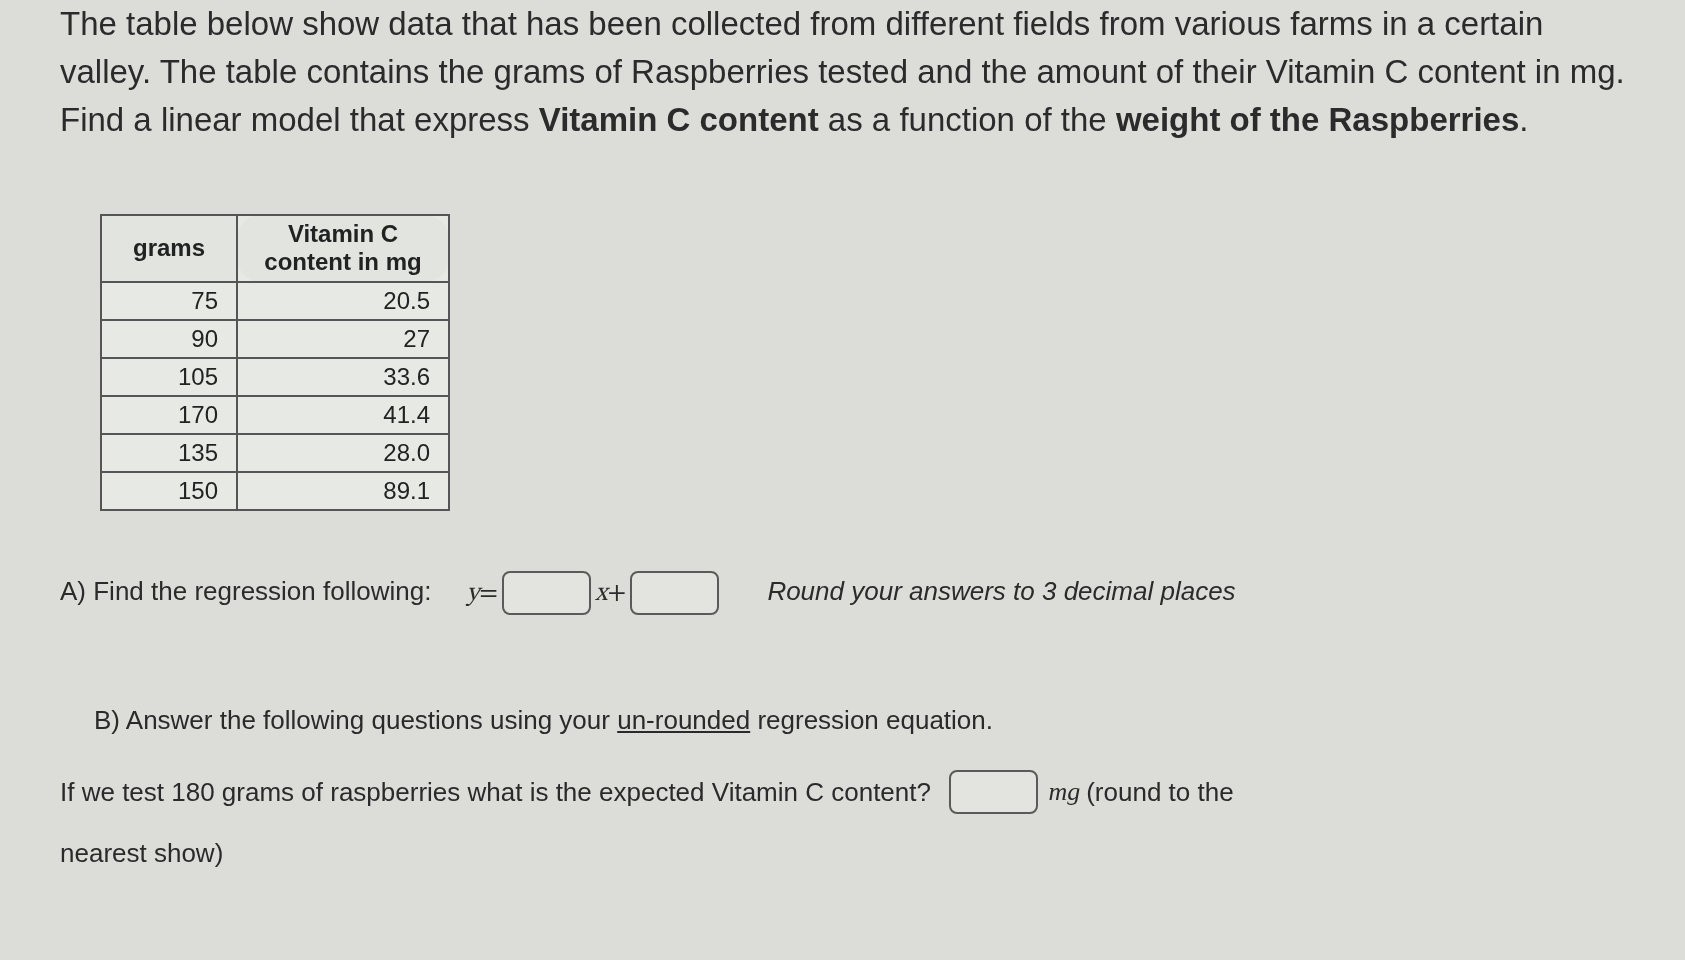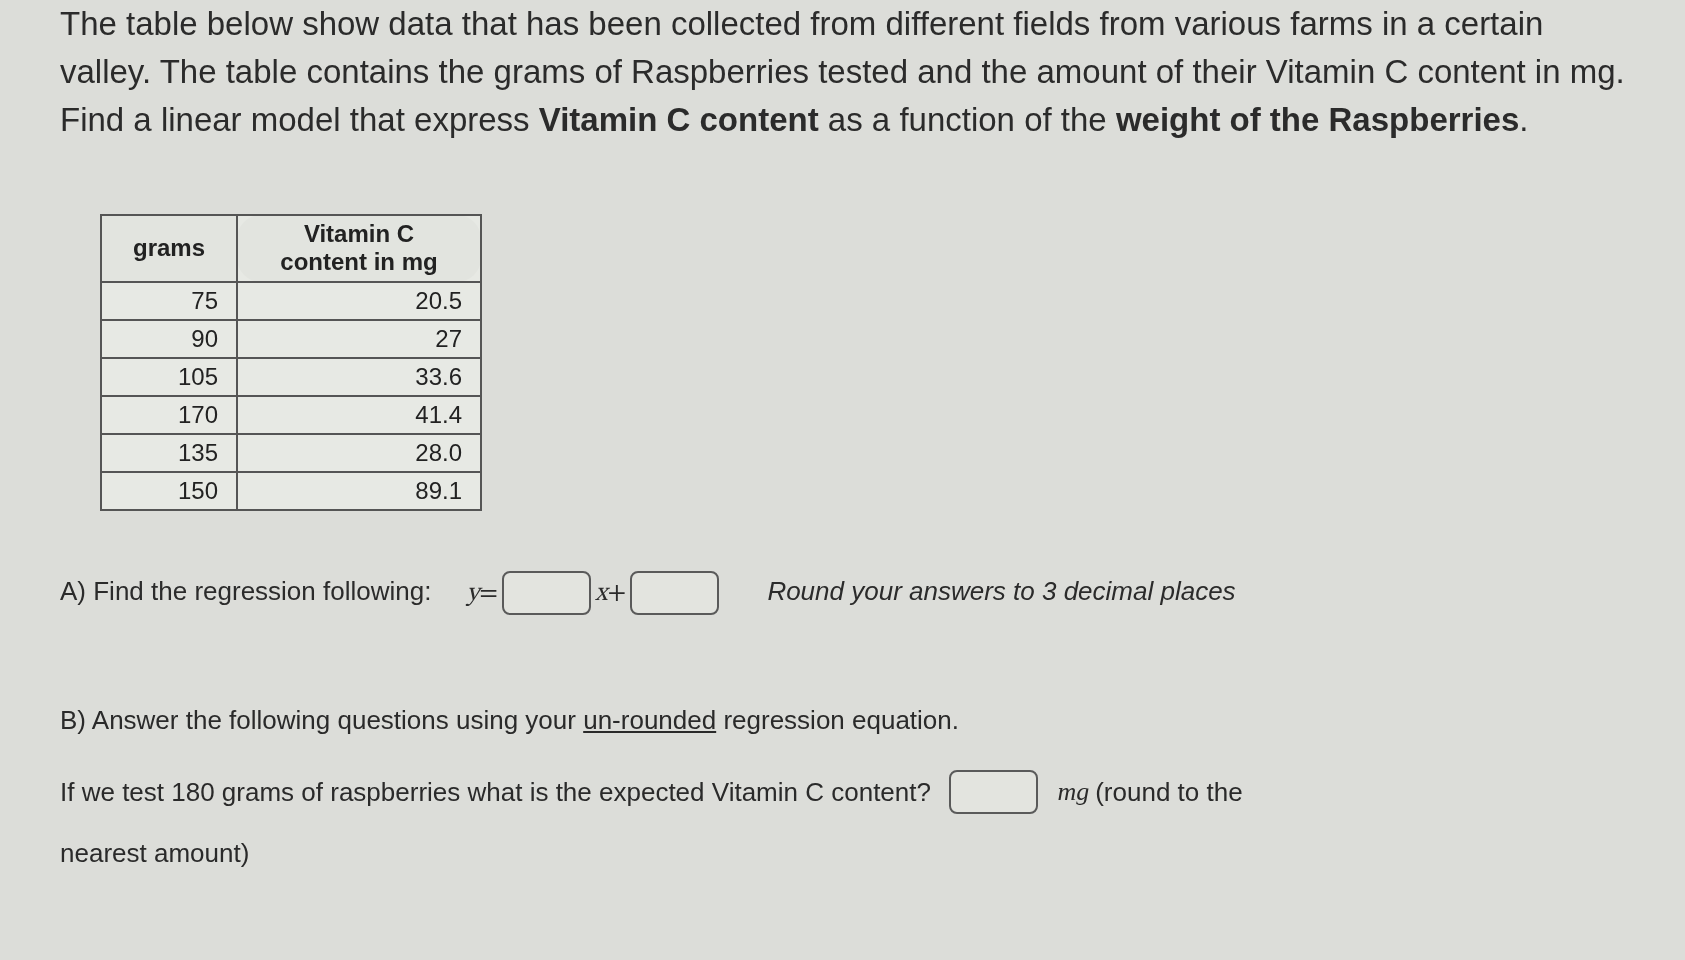--- a/index.html
+++ b/index.html
@@ -51,7 +51,7 @@
   table.data th.col-vitc {
     width: 190px;
     line-height: 1.2;
-    padding: 4px 26px;
+    padding: 4px 10px;
     border-radius: 24px;
   }
   table.data td {

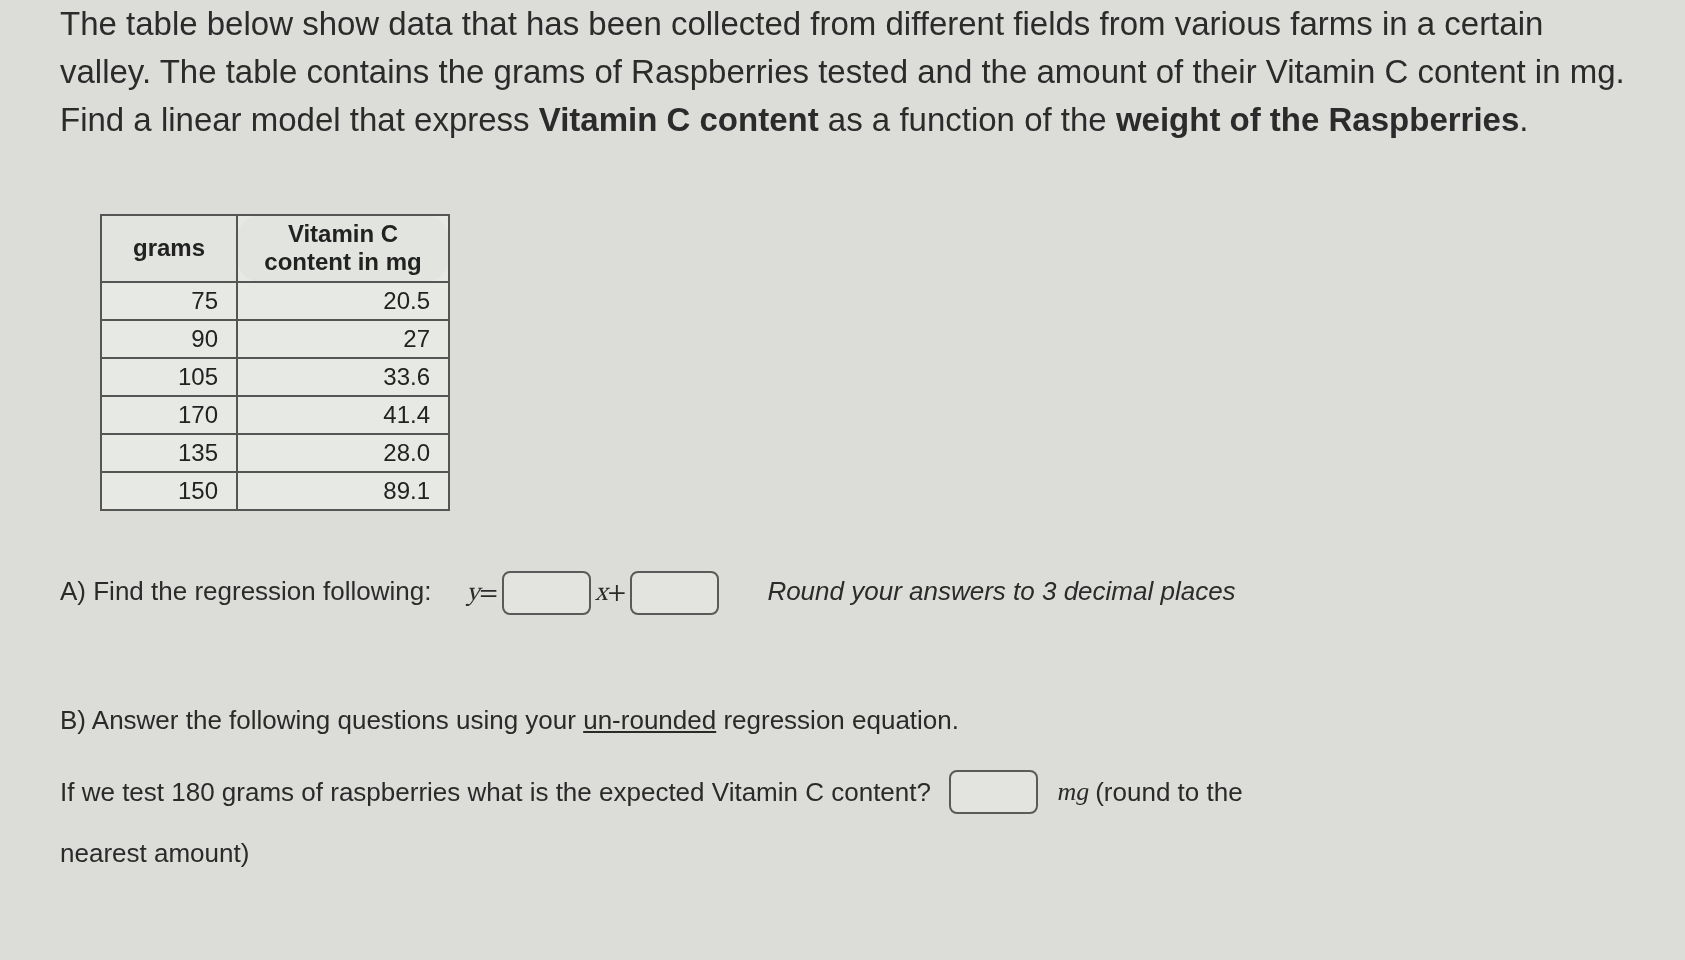--- a/index.html
+++ b/index.html
@@ -102,6 +102,7 @@
   .partB {
     margin-top: 90px;
     font-size: 26px;
+    margin-left: 34px;
   }
   .partB-line2 {
     margin-top: 34px;

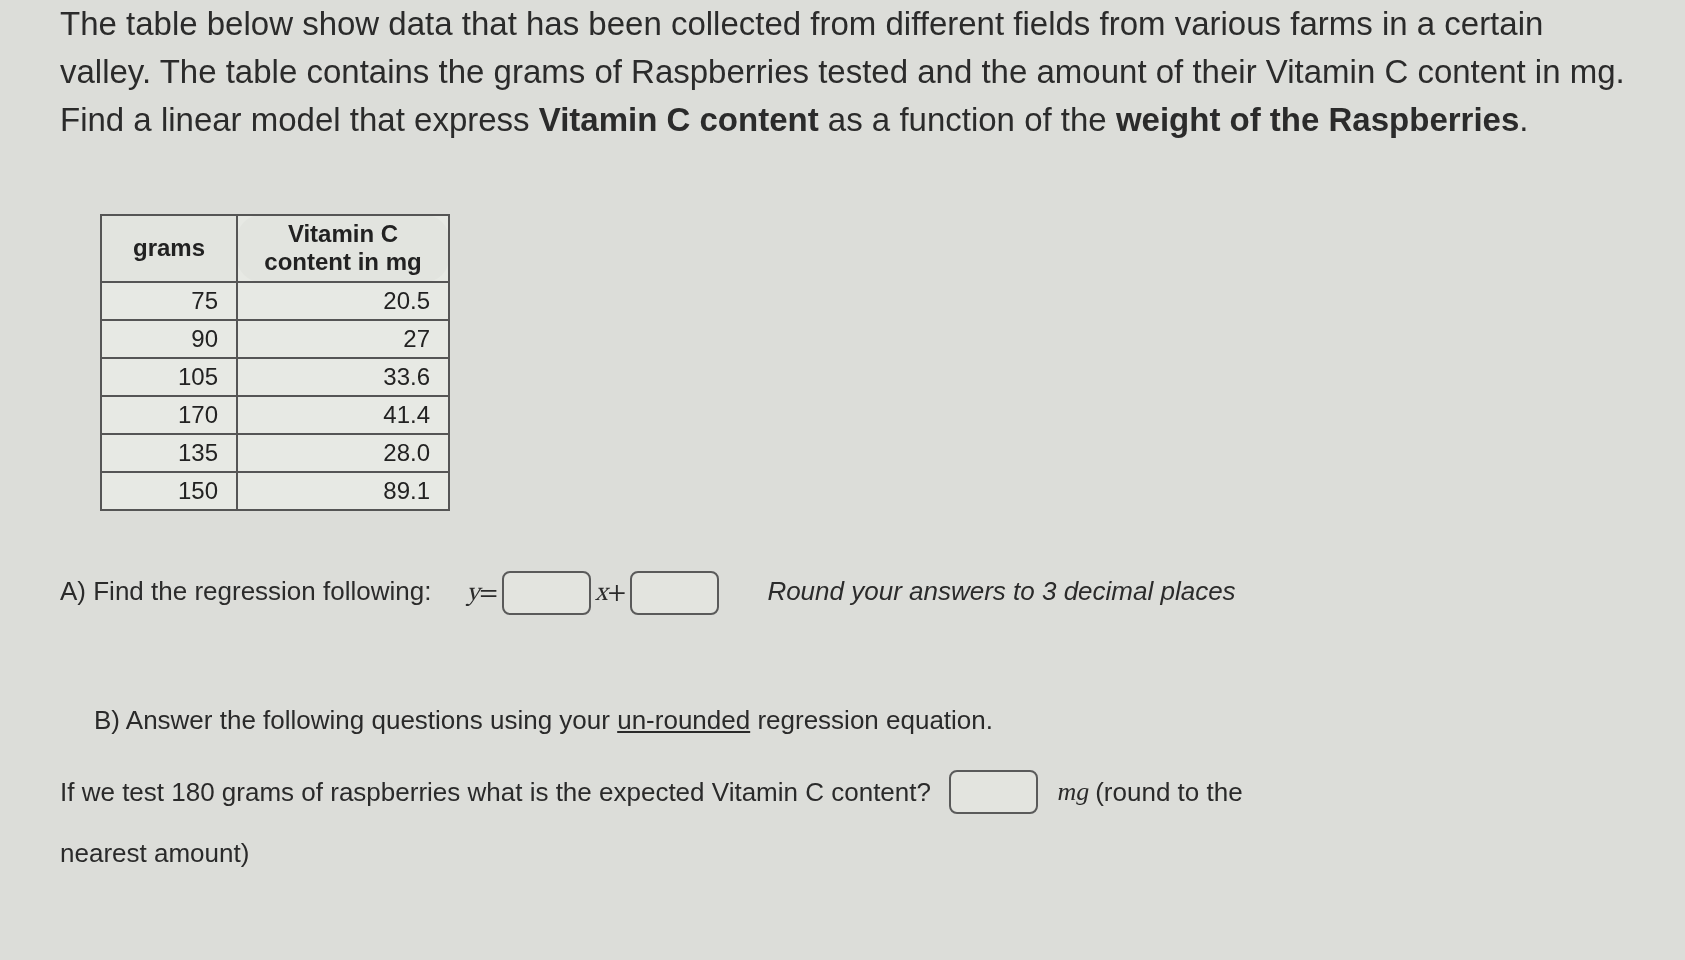--- a/index.html
+++ b/index.html
@@ -121,7 +121,7 @@
   .unit {
     font-style: italic;
     font-family: "Cambria Math","Times New Roman",serif;
-    margin-left: 15px;
+    margin-left: 6px;
     margin-right: 6px;
   }
 </style>

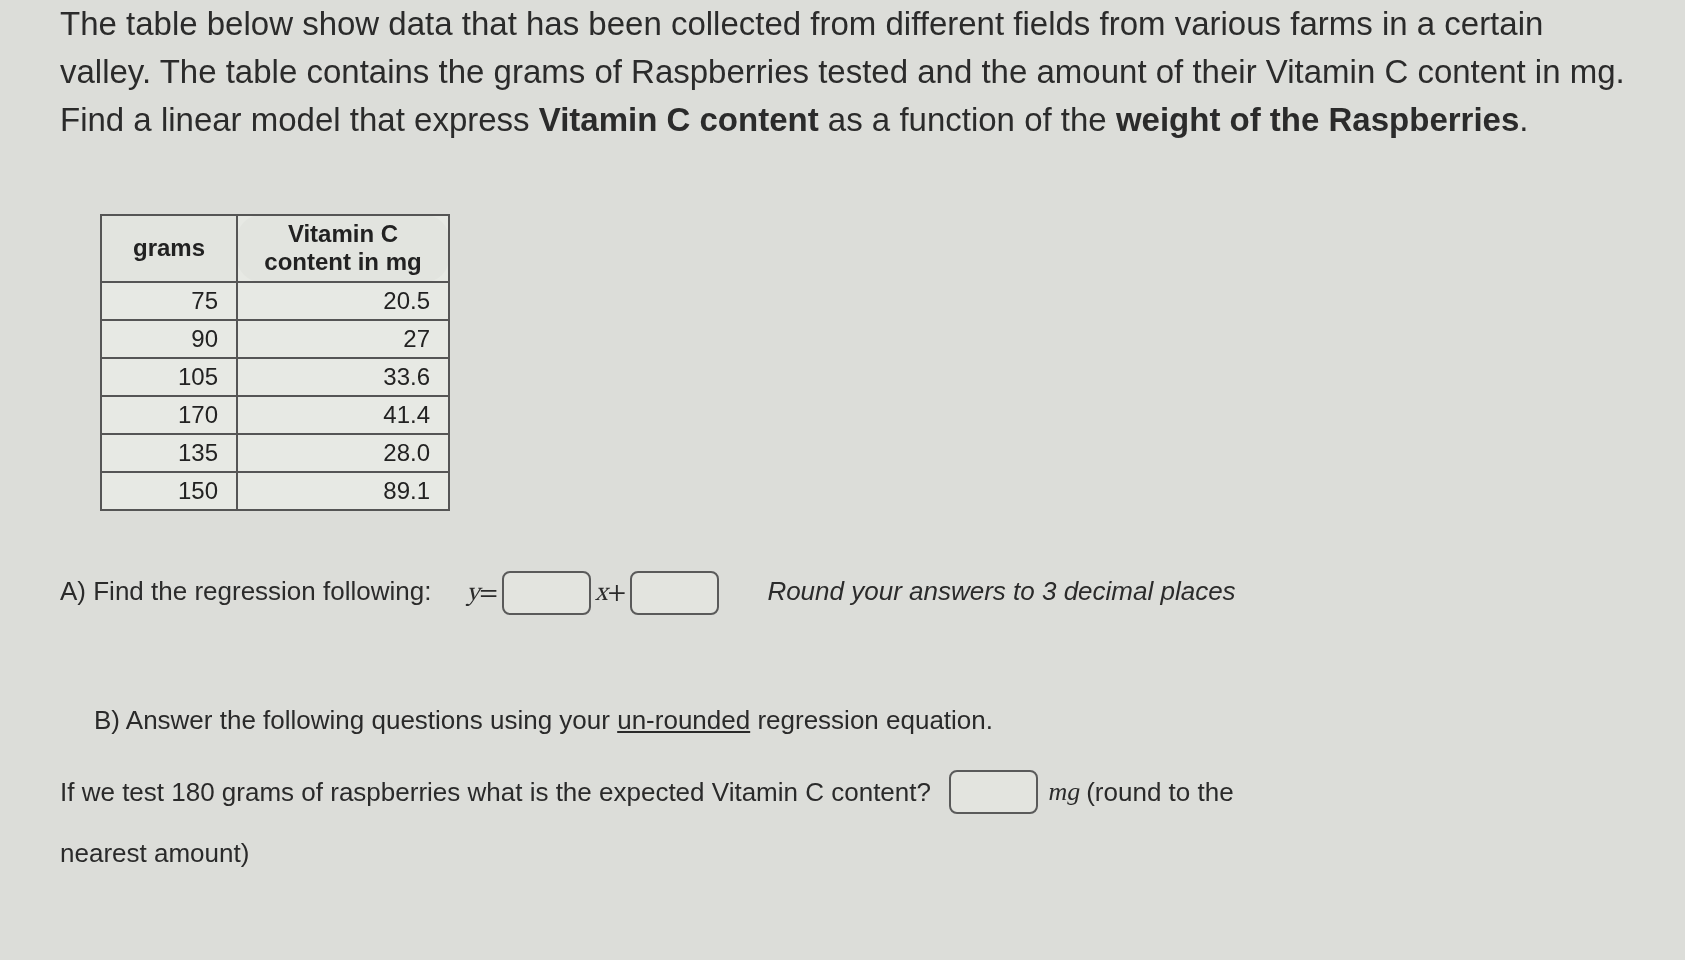--- a/index.html
+++ b/index.html
@@ -199,7 +199,7 @@
     <span> (round to the</span>
   </div>
   <div class="partB-line3">
-    <span>nearest amount)</span>
+    <span>nearest show)</span>
   </div>
 
 </div>

